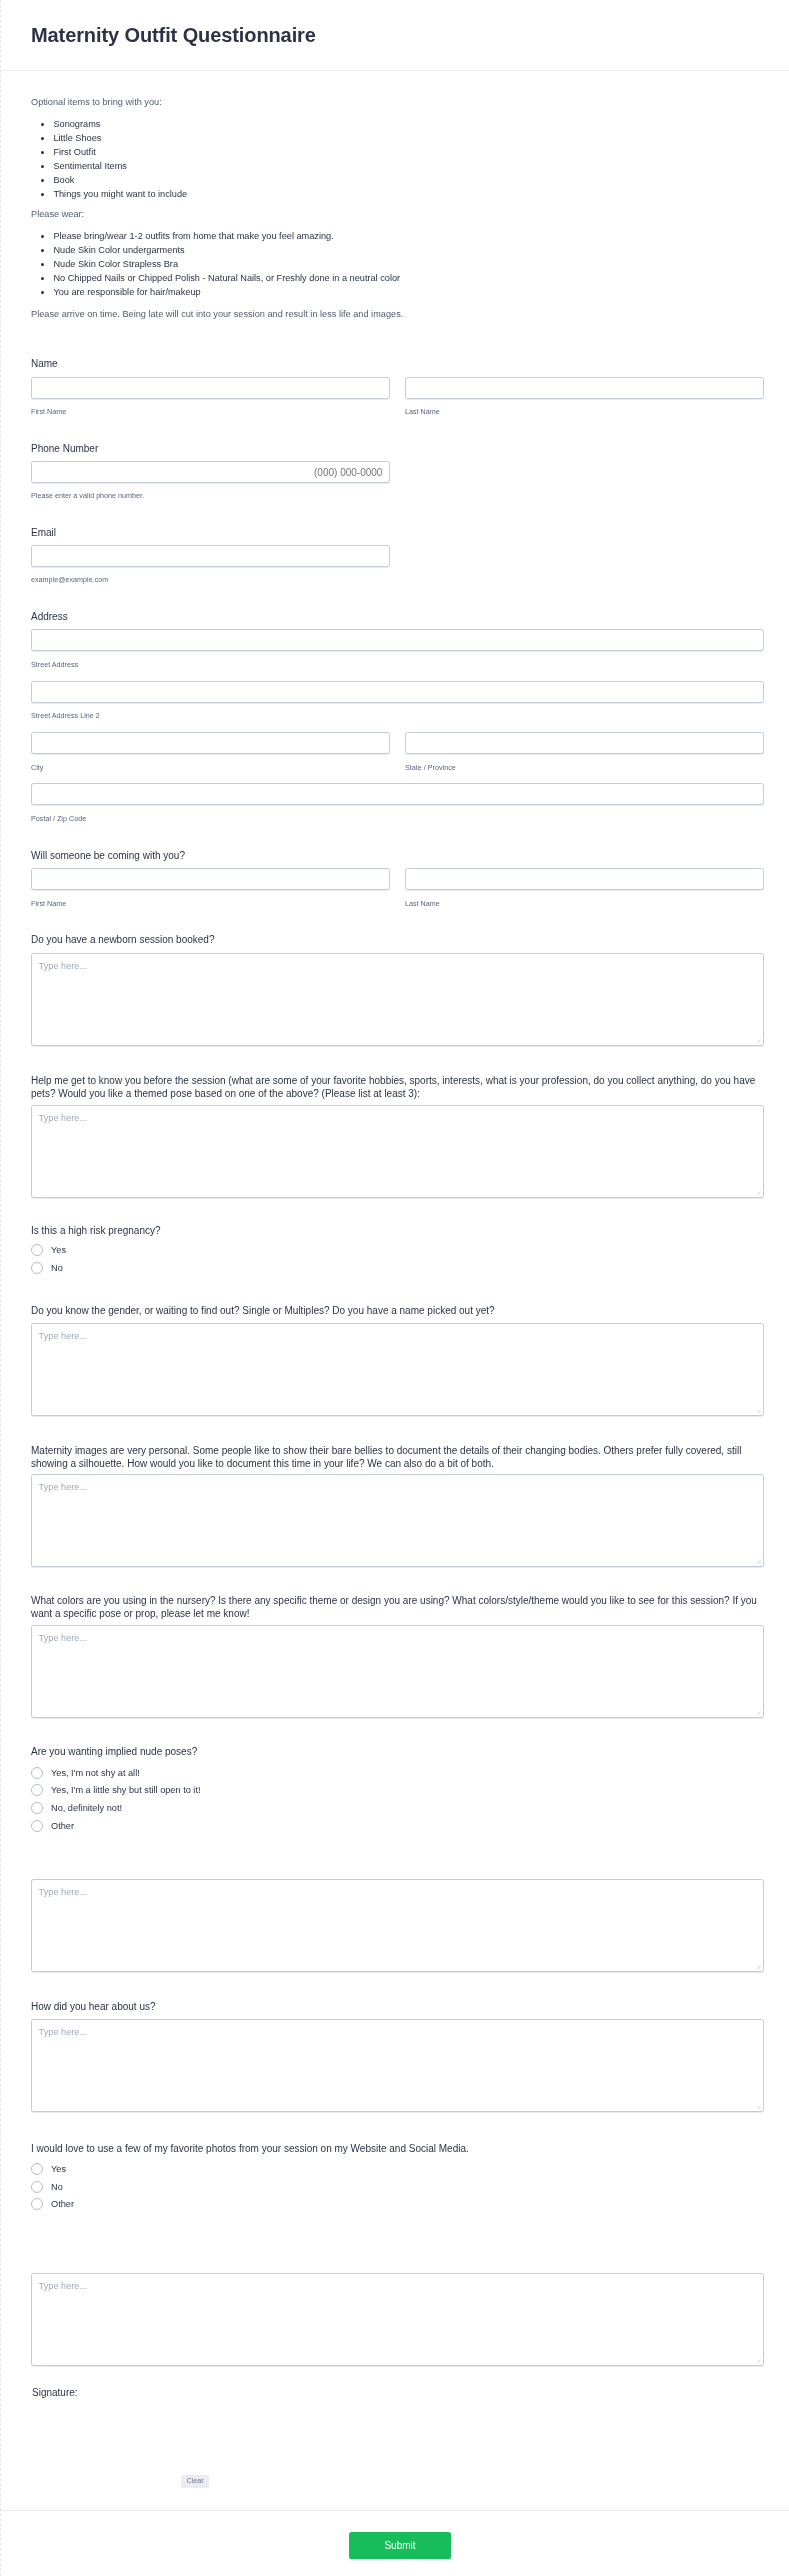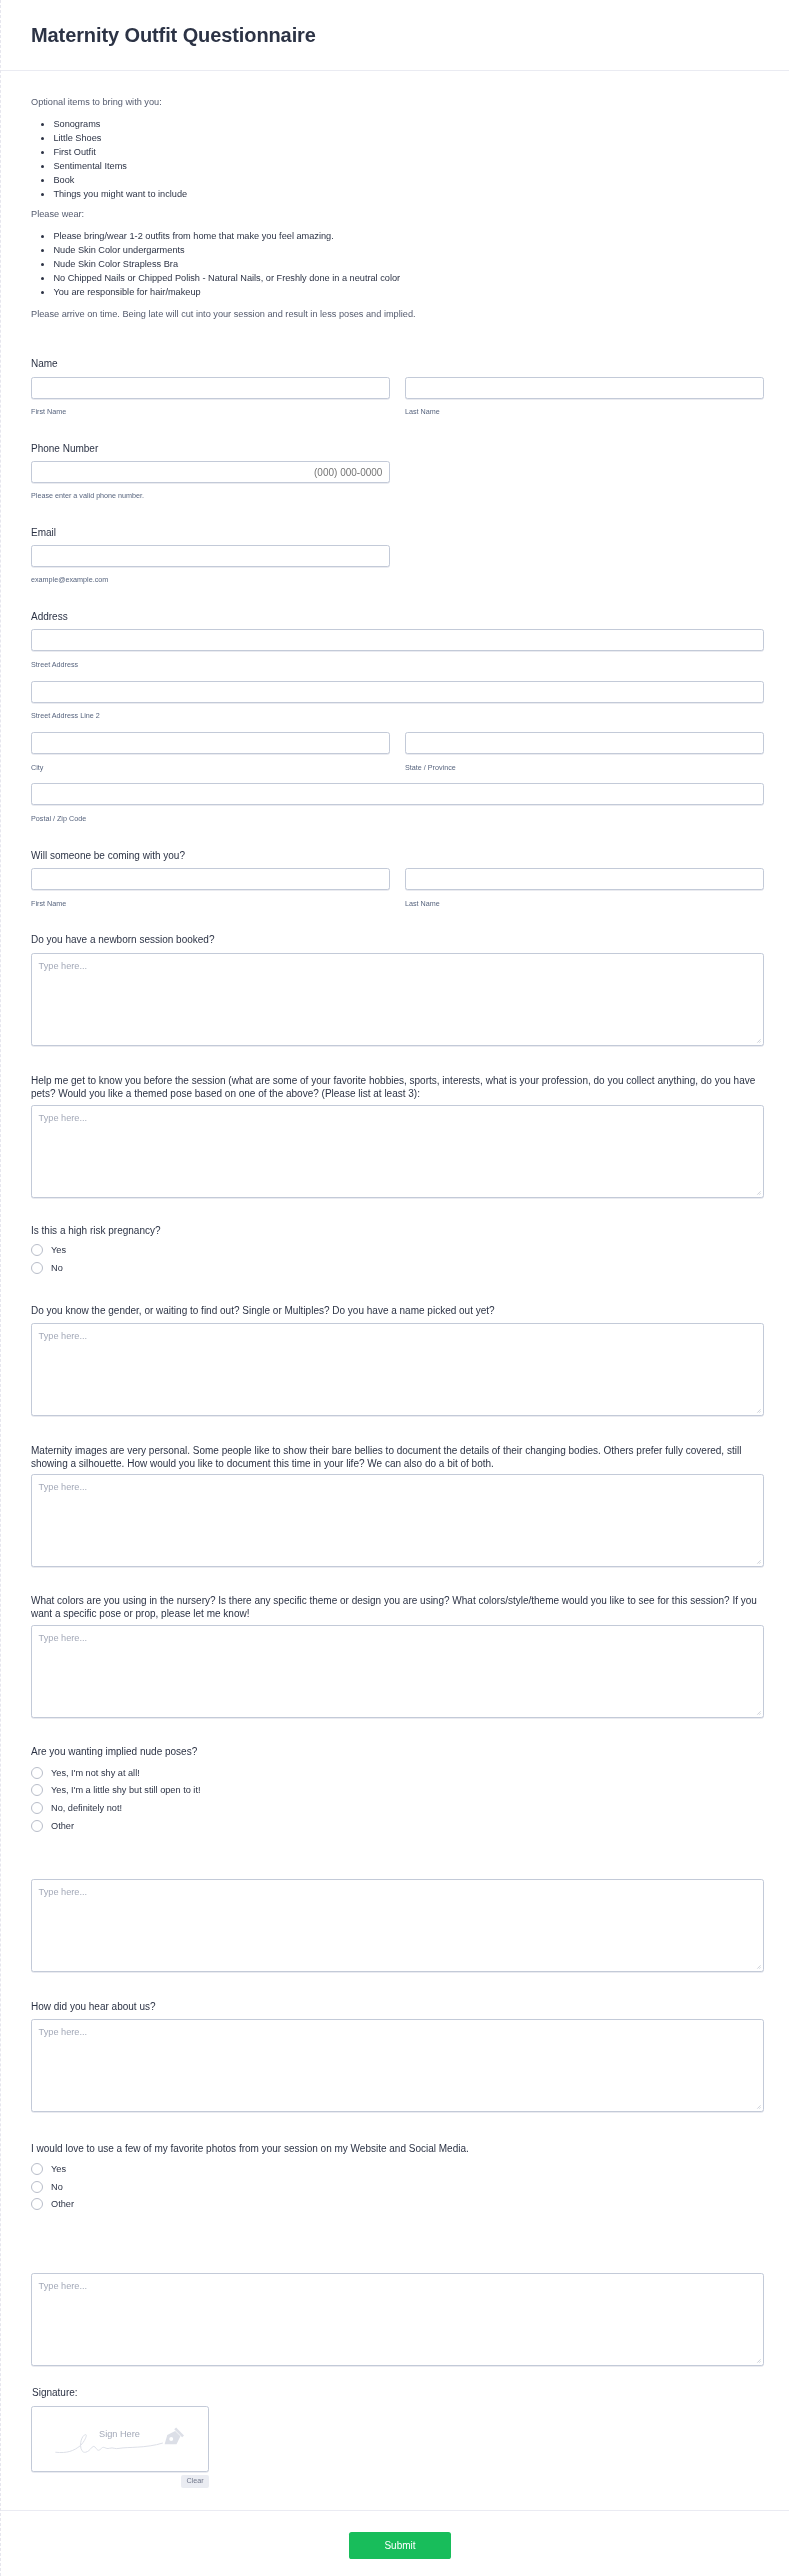--- a/index.html
+++ b/index.html
@@ -54,7 +54,7 @@
       <li>No Chipped Nails or Chipped Polish - Natural Nails, or Freshly done in a neutral color</li>
       <li>You are responsible for hair/makeup</li>
     </ul>
-    <p class="abs" style="left:30px;top:309px;">Please arrive on time. Being late will cut into your session and result in less poses and implied.</p>
+    <p class="abs" style="left:30px;top:309px;">Please arrive on time. Being late will cut into your session and result in less life and images.</p>
   </div>
 
   <div class="abs label" style="left:30px;top:357px;">Name</div>

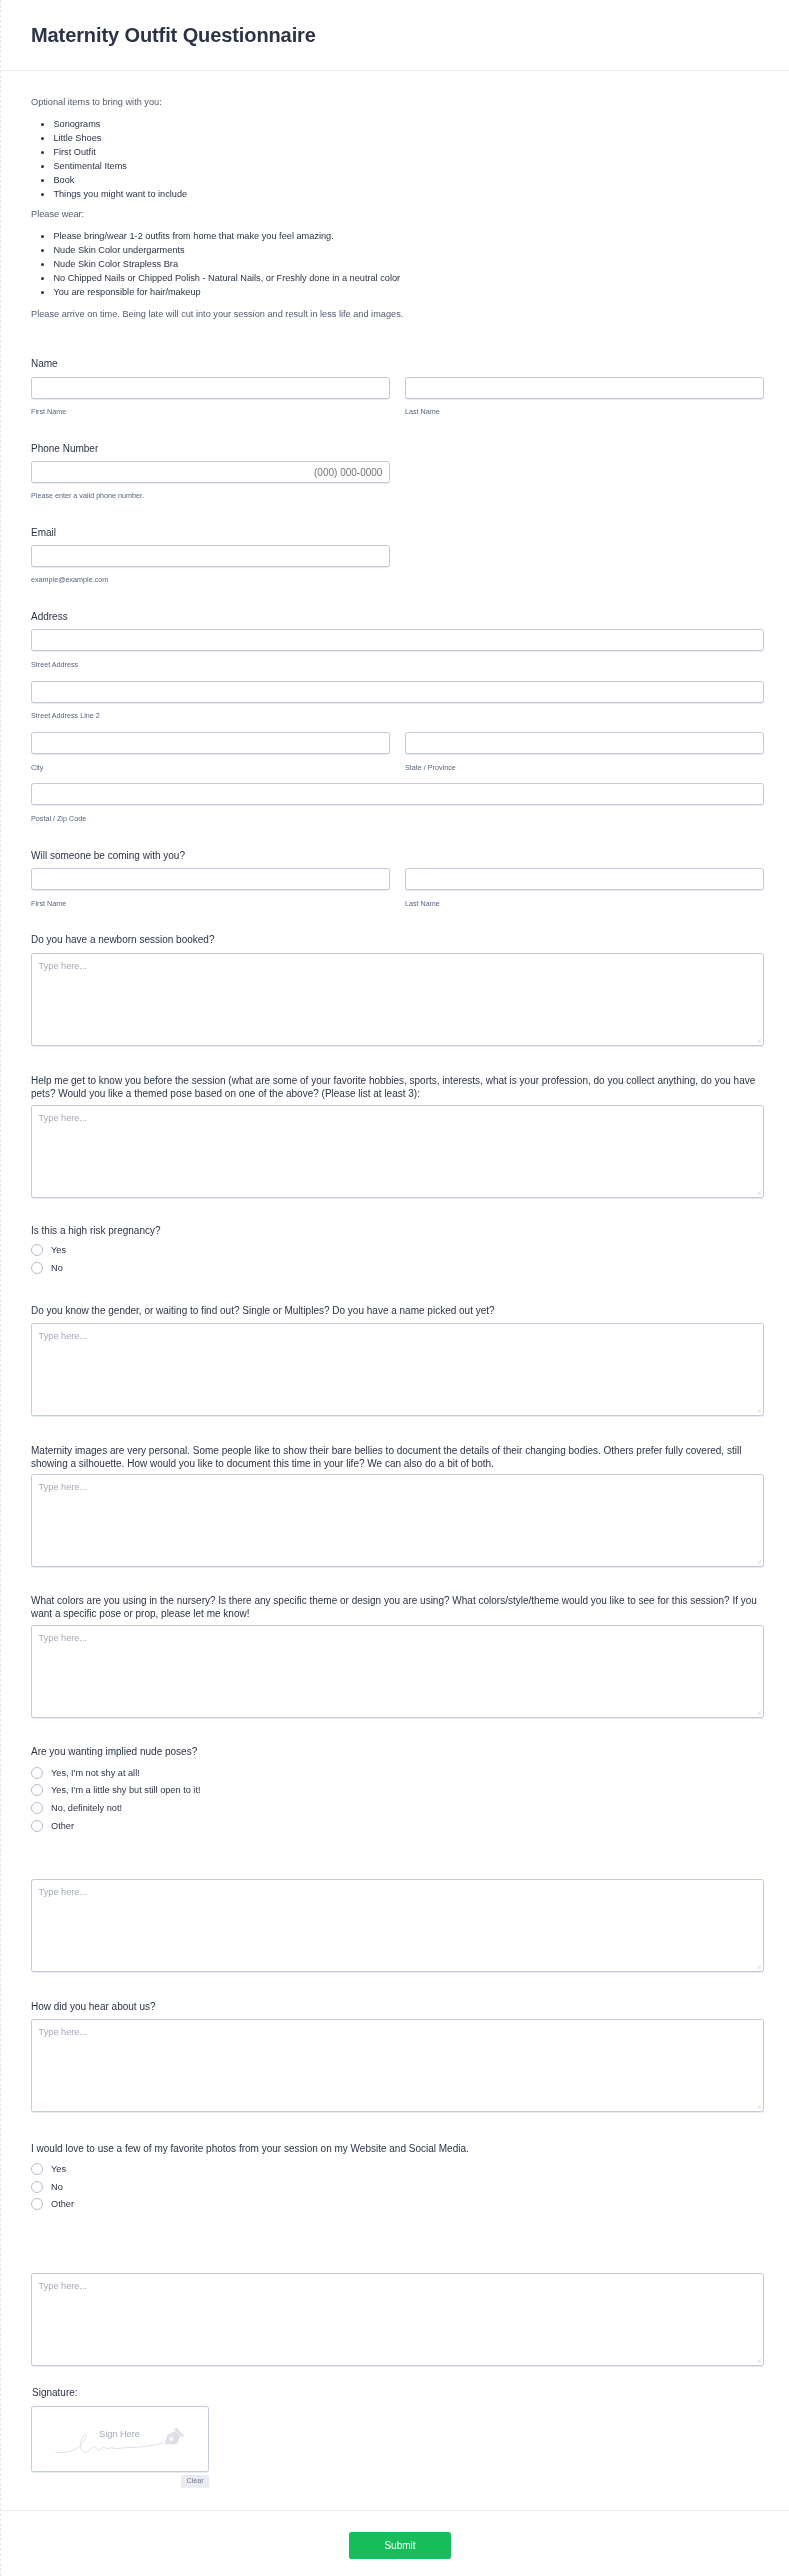--- a/index.html
+++ b/index.html
@@ -194,17 +194,6 @@
   </div>
 
   <div class="abs label" style="left:31px;top:2386px;">Signature:</div>
-  <div class="sig-box">
-    <span class="sig-text">Sign Here</span>
-    <svg style="position:absolute;left:22.4px;top:20px;" width="132" height="30" viewBox="0 0 200 45">
-      <path d="M2 38 C20 40 30 36 40 28 C48 20 52 8 46 12 C38 18 38 40 48 38 C56 36 58 26 62 30 C66 34 66 38 72 32 C76 28 78 34 84 32 C90 30 92 34 100 32 C110 30 140 32 165 24" fill="none" stroke="#dcdfe7" stroke-width="1.5"></path>
-    </svg>
-    <svg style="position:absolute;left:130px;top:20px;" width="22.4" height="20" viewBox="0 0 34 30">
-      <path d="M4 26 L8 12 L20 6 L28 14 L22 26 Z" fill="#dcdfe7"></path>
-      <circle cx="14" cy="18" r="3" fill="#fff"></circle>
-      <path d="M20 2 L32 14" stroke="#dcdfe7" stroke-width="4"></path>
-    </svg>
-  </div>
   <div class="clear-btn">Clear</div>
 
   <div class="footer-line"></div>

